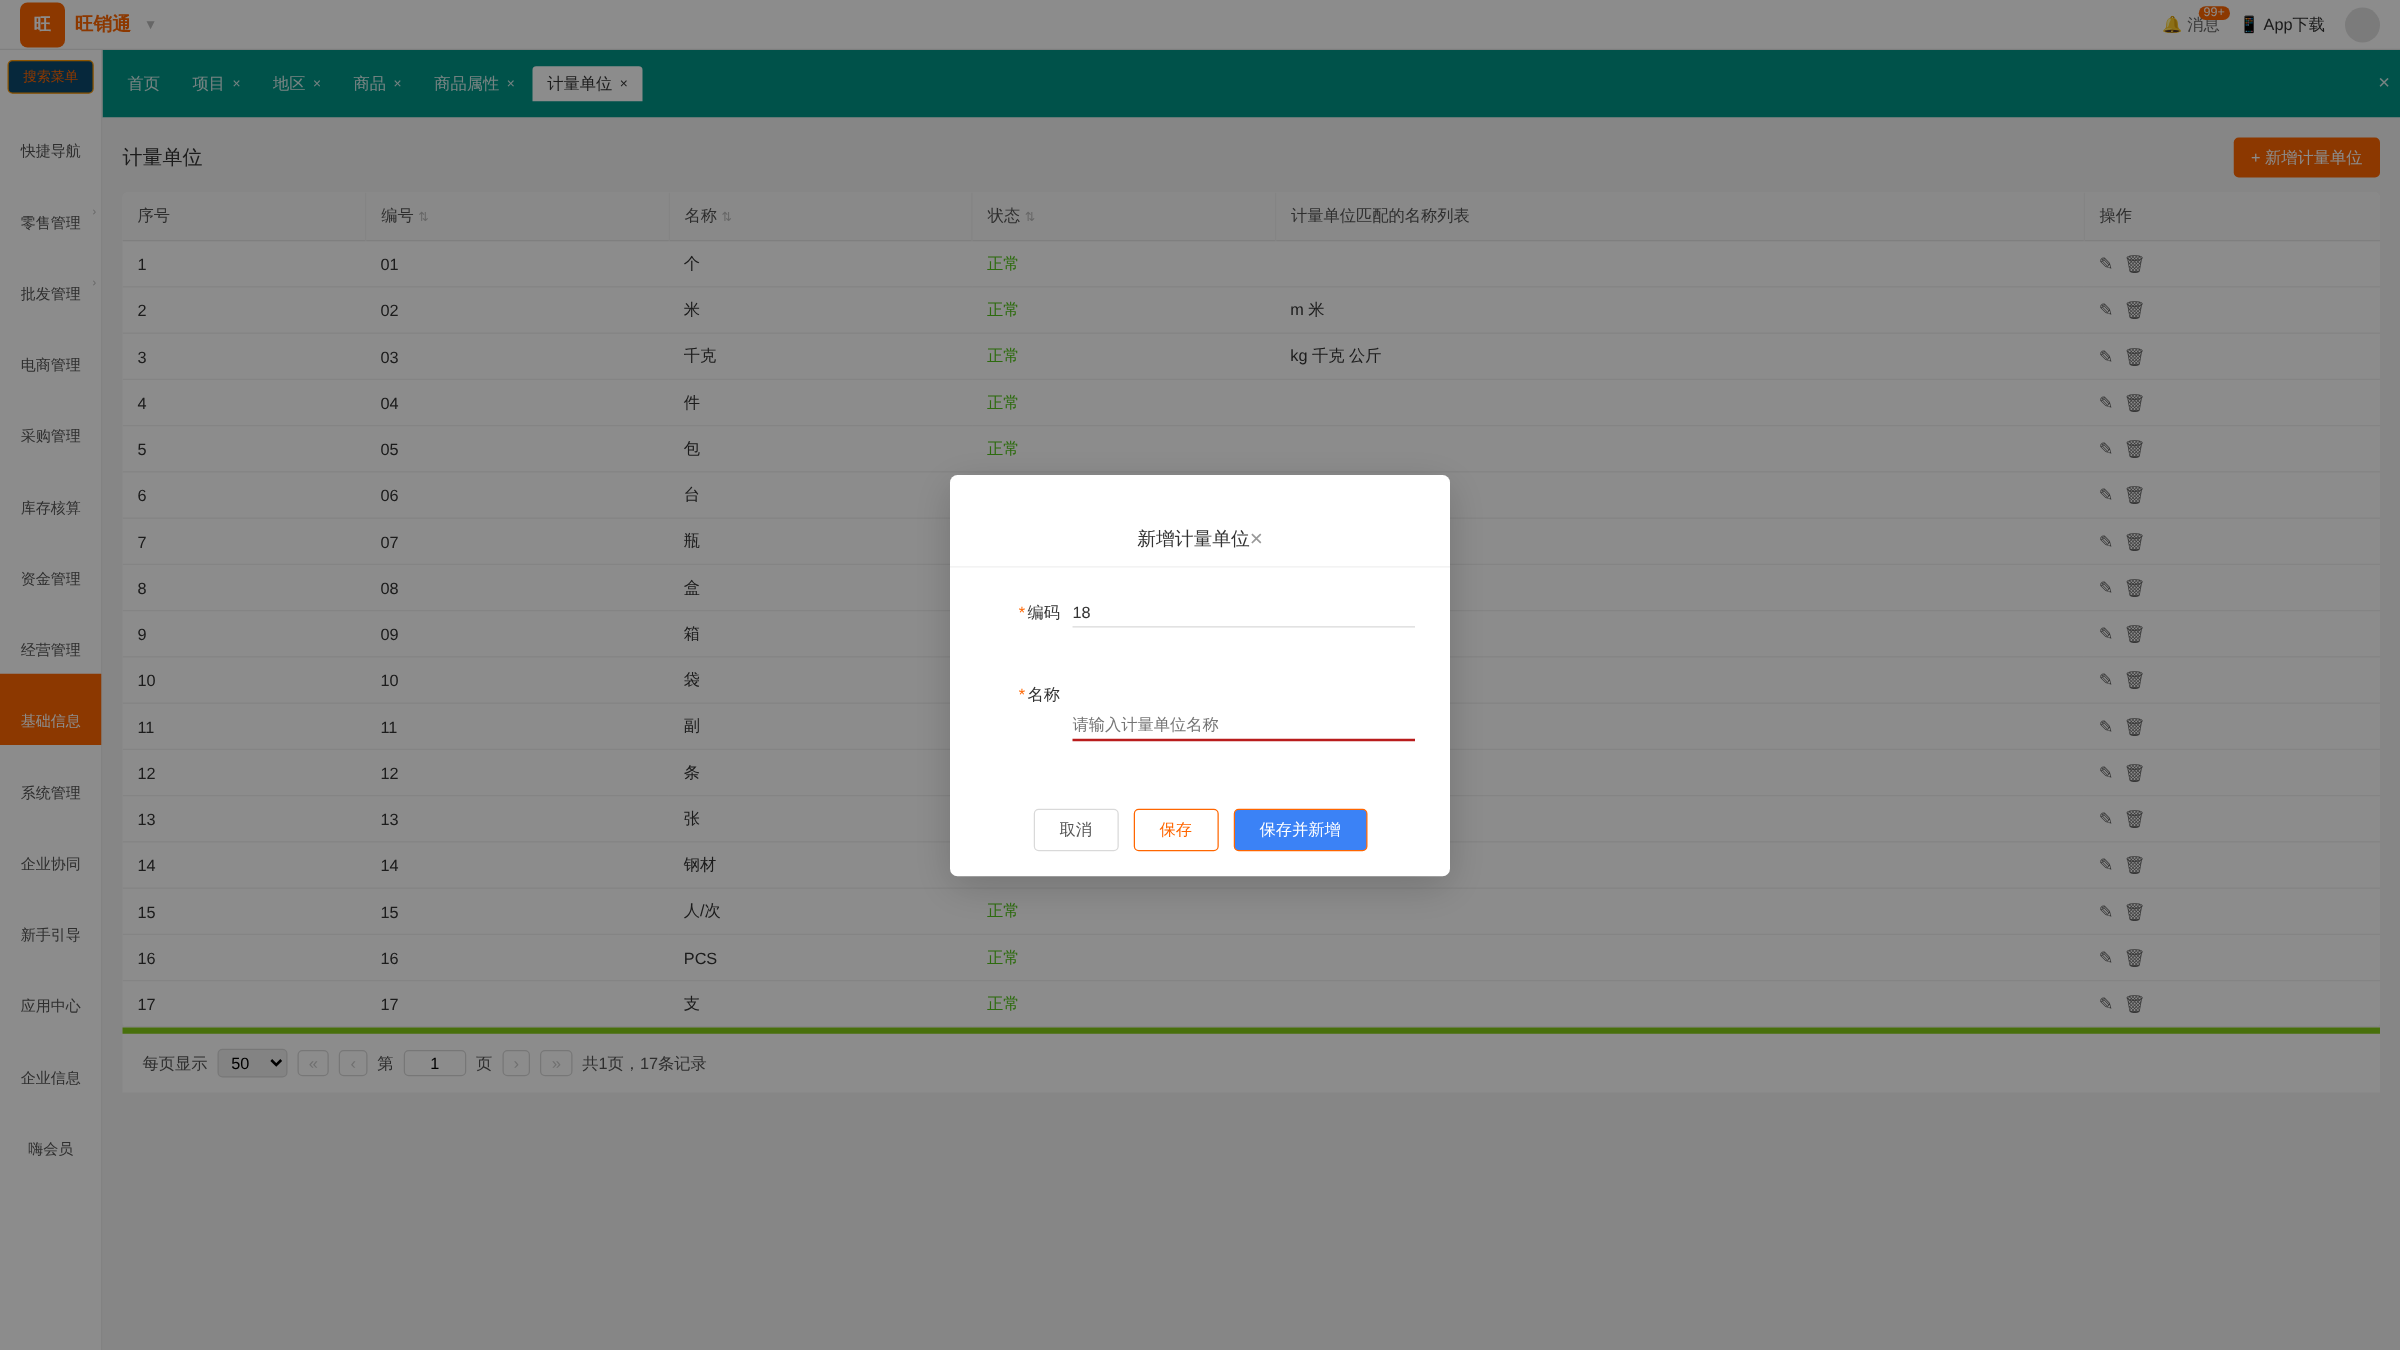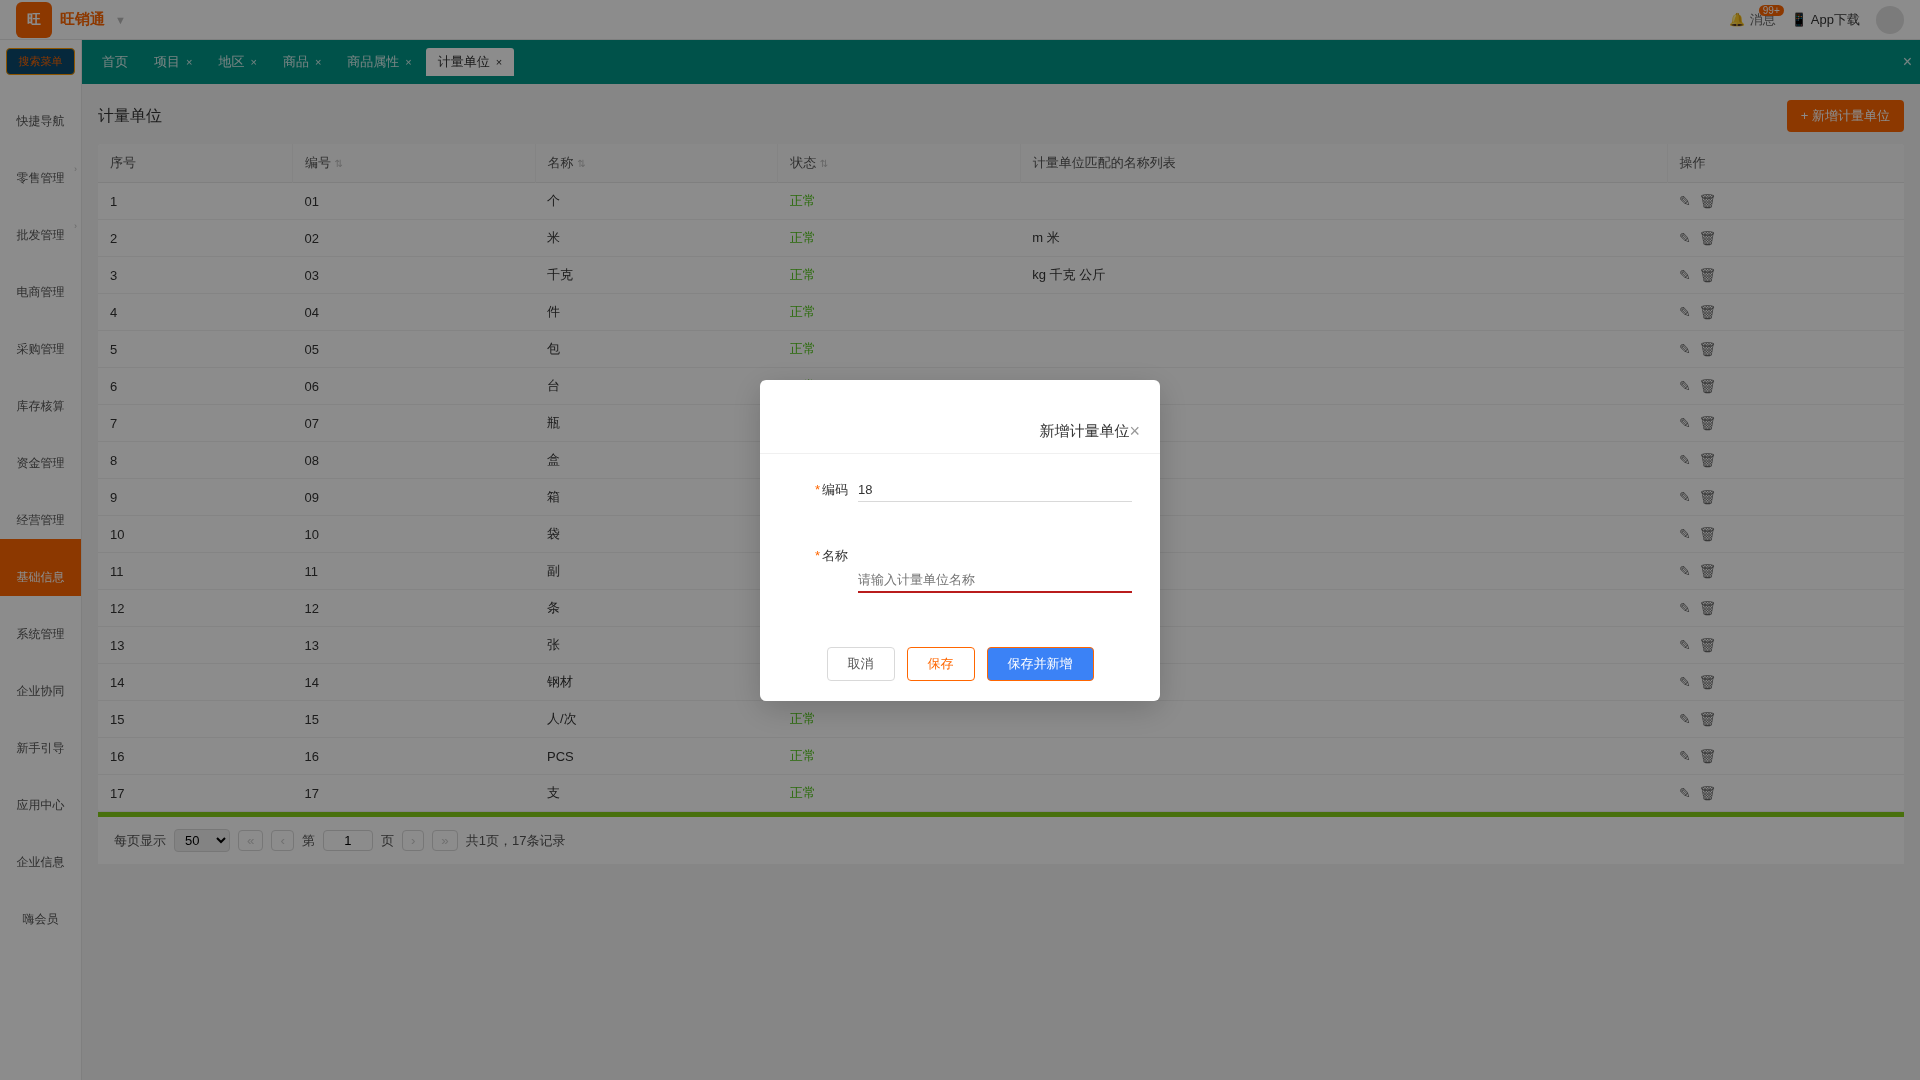--- a/index.html
+++ b/index.html
@@ -32,7 +32,7 @@
     .content-area { flex: 1; display: flex; flex-direction: column; overflow: hidden; }
 
     
-    .tabs-bar { height: 44px; background: #009688; display: flex; align-items: center; padding: 0 8px; gap: 2px; }
+    .tabs-bar { height: 54px; background: #009688; display: flex; align-items: center; padding: 0 8px; gap: 2px; }
     .tab-item { height: 28px; display: flex; align-items: center; padding: 0 12px; border-radius: 3px 3px 0 0; font-size: 13px; cursor: pointer; gap: 6px; color: rgba(255,255,255,0.85); }
     .tab-item.active { background: #fff; color: #333; }
     .tab-item .tab-close { font-size: 11px; color: inherit; cursor: pointer; }

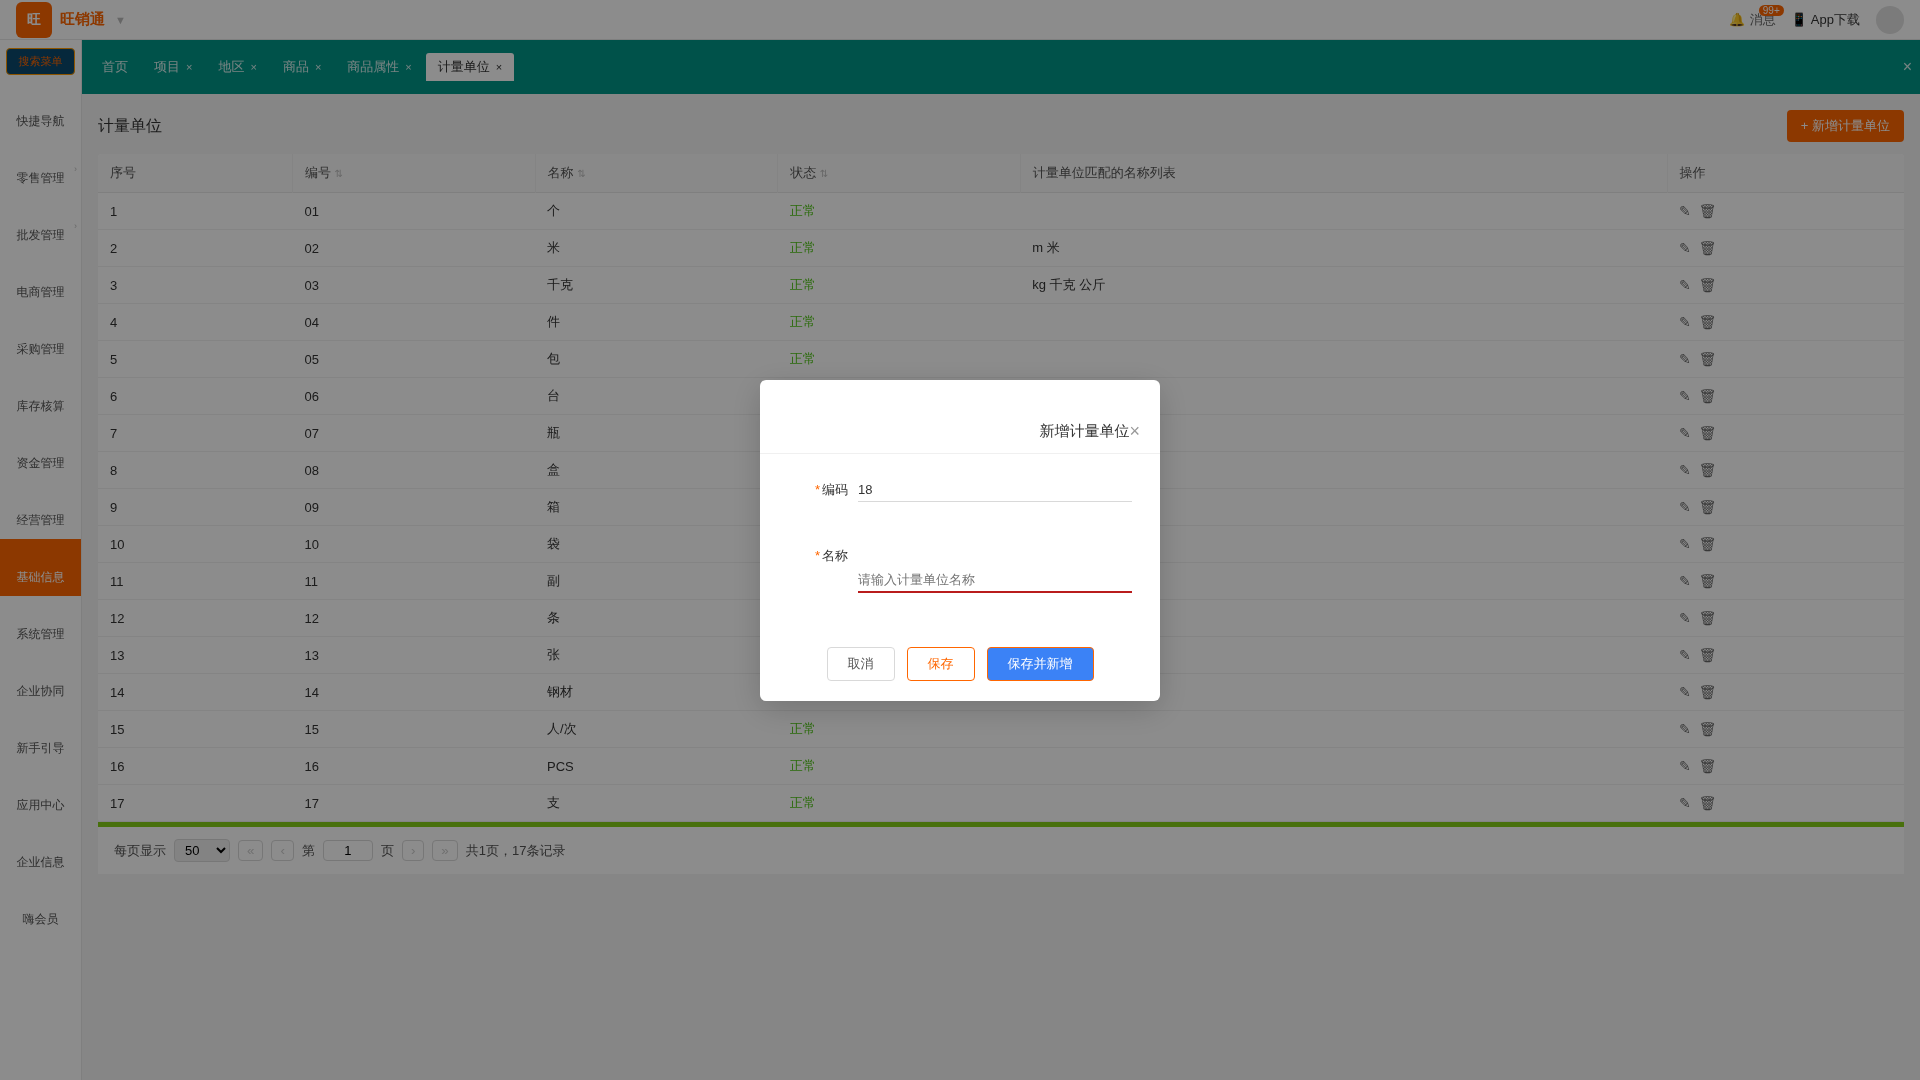--- a/index.html
+++ b/index.html
@@ -71,7 +71,7 @@
 
     
     .dialog { background: #fff; border-radius: 6px; width: 400px; box-shadow: 0 8px 32px rgba(0,0,0,0.18); overflow: hidden; }
-    .dialog-header { display: flex; align-items: center; justify-content: flex-end; padding: 2px 20px 12px; border-bottom: 1px solid #f0f0f0; margin-top: 40px; }
+    .dialog-header { display: flex; align-items: center; justify-content: center; padding: 2px 20px 12px; border-bottom: 1px solid #f0f0f0; margin-top: 40px; }
     .dialog-title { font-size: 15px; font-weight: 500; color: #333; }
     .dialog-close { background: none; border: none; cursor: pointer; color: #999; font-size: 18px; line-height: 1; }
     .dialog-body { padding: 24px 28px; }

